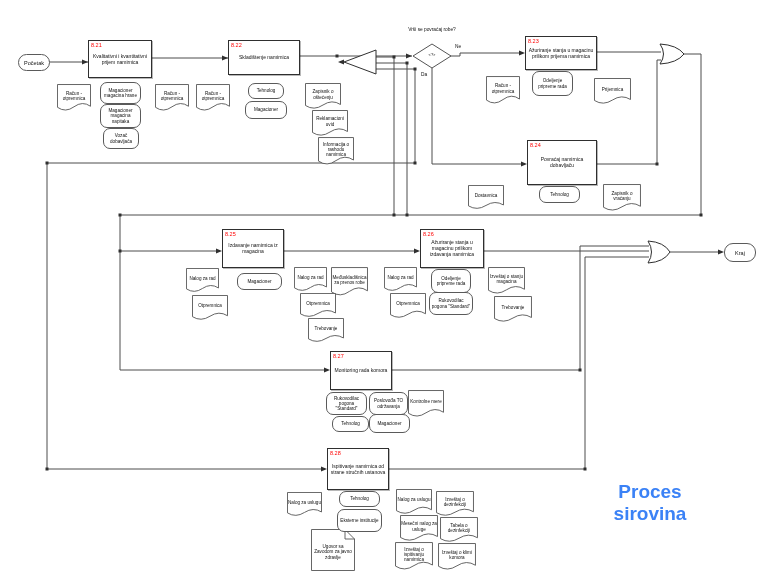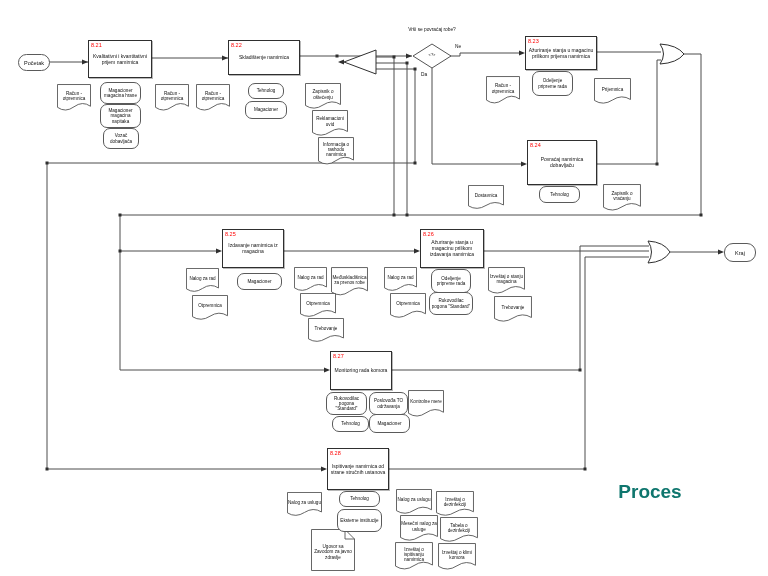--- a/index.html
+++ b/index.html
@@ -23,7 +23,7 @@
         font-size:5.5px;}
   .tiny{position:absolute;z-index:3;font-size:4.8px;text-align:center;background:transparent;}
   .title{position:absolute;left:583px;top:481px;width:134px;z-index:3;text-align:center;
-        font-weight:bold;font-size:19px;line-height:1.14;color:#0f766e;}
+        font-weight:bold;font-size:19px;line-height:1.14;color:#3b82f6;}
   .title span{display:block;}
 </style>
 </head>

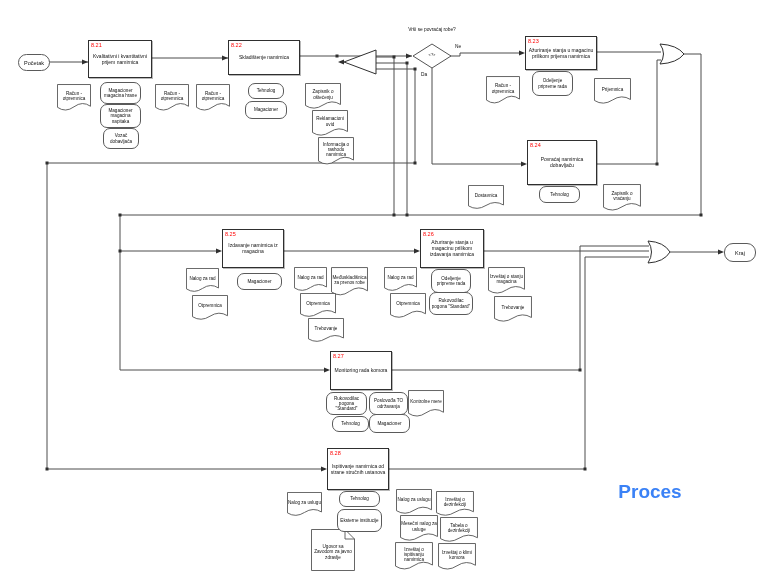--- a/index.html
+++ b/index.html
@@ -374,6 +374,7 @@
 
 <div class="title">
   <span>Proces</span>
+  <span>sirovina</span>
 </div>
 
 </body></html>

